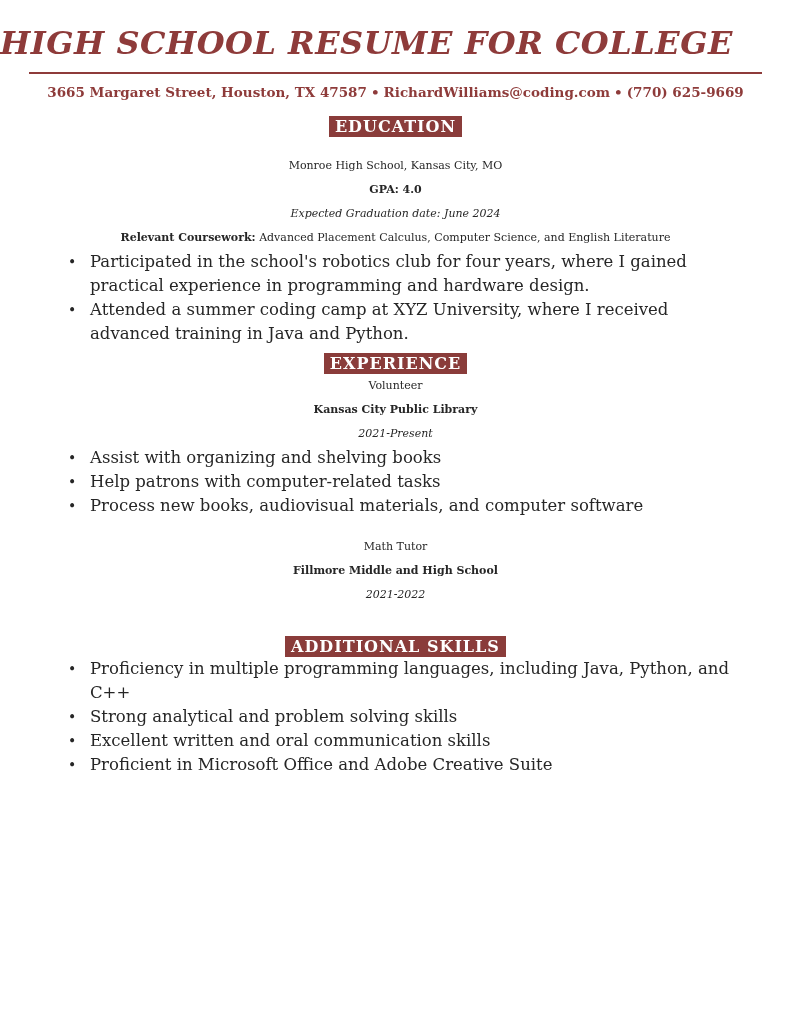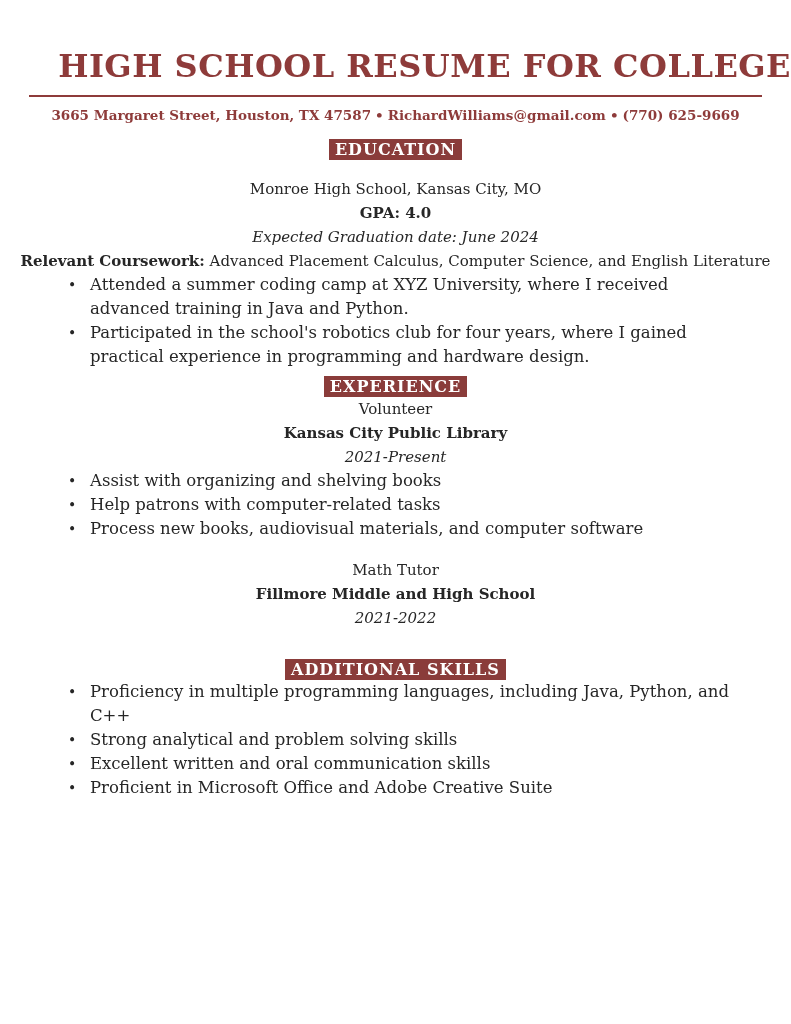--- a/index.html
+++ b/index.html
@@ -14,12 +14,13 @@
     overflow: hidden;
   }
   .resume-title {
-    text-align: right;
+    text-align: left;
     color: #8e3b3a;
     font-weight: bold;
     font-size: 32px;
     letter-spacing: 0.5px;
-    padding-top: 47px;
+    padding-top: 24px;
+    font-style: italic;
   }
   .title-divider {
     border: none;

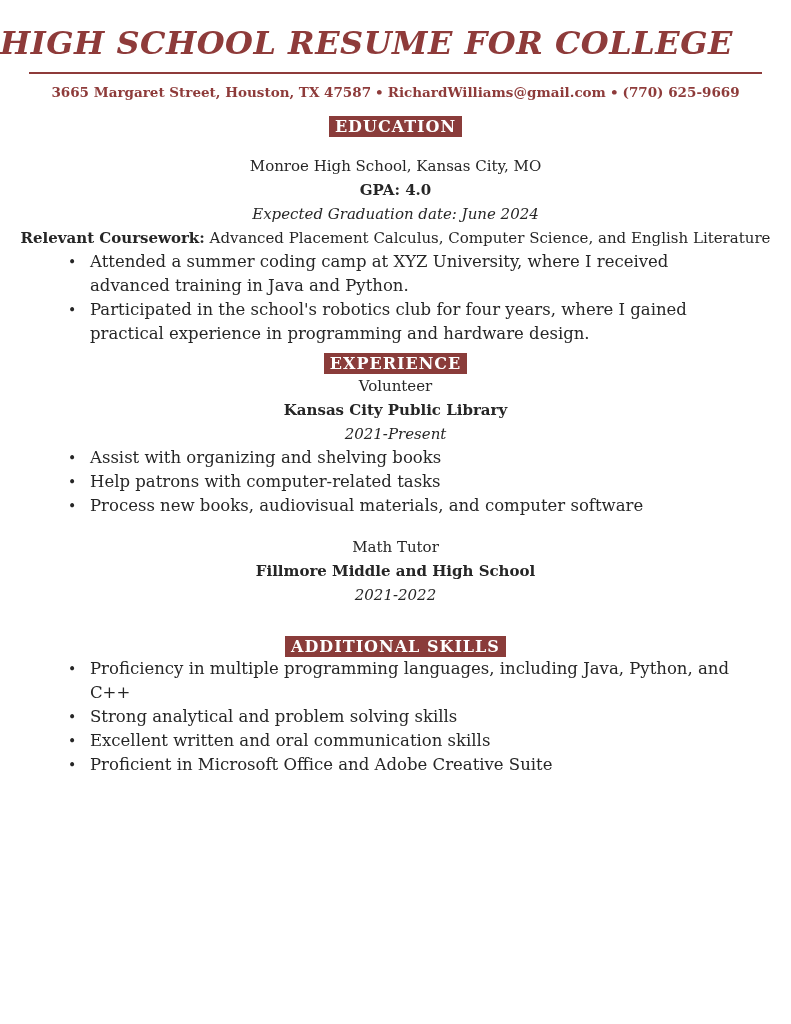--- a/index.html
+++ b/index.html
@@ -98,7 +98,7 @@
   <h1 class="resume-title">HIGH SCHOOL RESUME FOR COLLEGE</h1>
   <hr class="title-divider">
   <div class="contact-line">
-    <span>3665 Margaret Street, Houston, TX 47587</span><span class="contact-sep">•</span><span>RichardWilliams@gmail.com</span><span class="contact-sep">•</span><span>(770) 625-9669</span>
+    <span>3665 Margaret Street, Houston, TX 47587</span><span class="contact-sep">•</span><span>RichardWilliams@coding.com</span><span class="contact-sep">•</span><span>(770) 625-9669</span>
   </div>
 
 

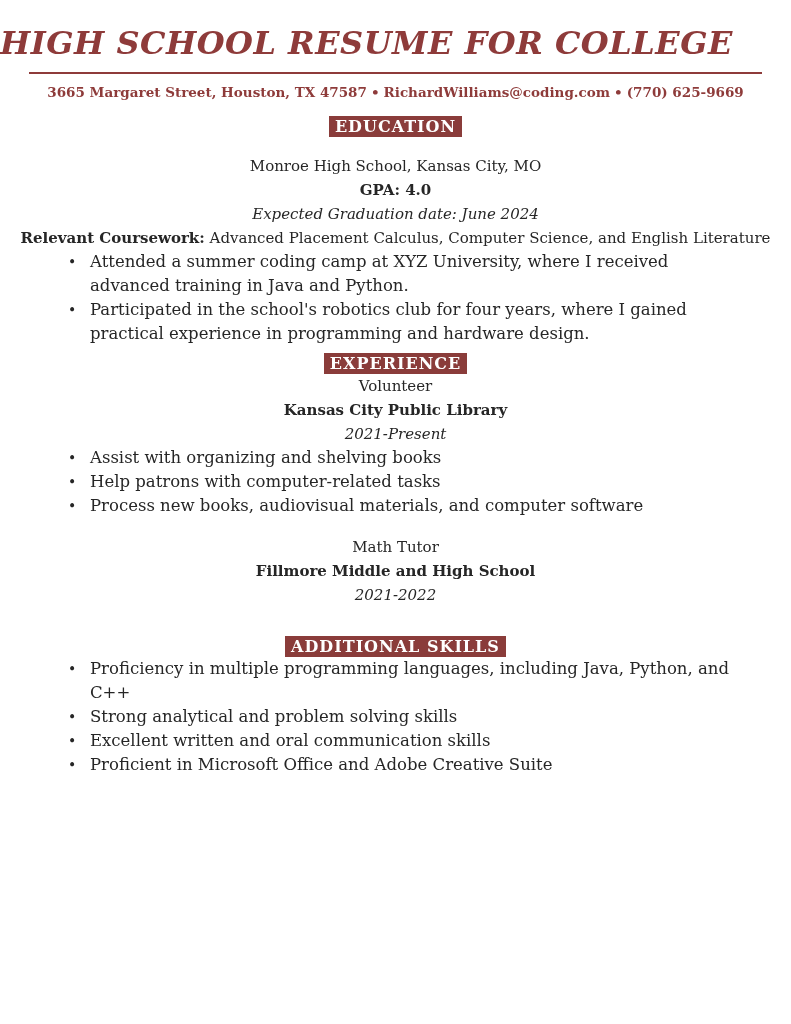--- a/index.html
+++ b/index.html
@@ -59,7 +59,7 @@
   .skills-heading-row { margin-top: 29px; }
   .center-block {
     text-align: center;
-    font-size: 15px;
+    font-size: 11px;
     line-height: 24px;
   }
   .edu-lines { margin-top: 17px; }

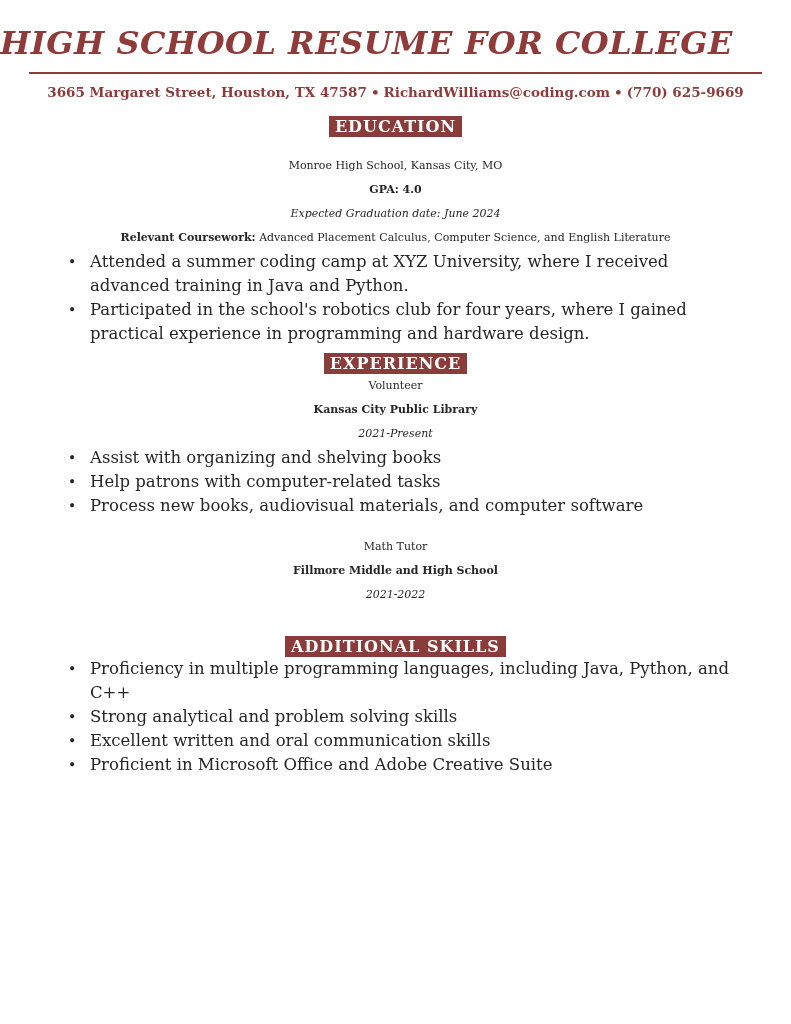--- a/index.html
+++ b/index.html
@@ -112,8 +112,8 @@
     <div><span class="bold">Relevant Coursework:</span><span> Advanced Placement Calculus, Computer Science, and English Literature</span></div>
   </div>
   <ul class="bullets edu-bullets">
+    <li>Participated in the school's robotics club for four years, where I gained practical experience in programming and hardware design.</li>
     <li>Attended a summer coding camp at XYZ University, where I received advanced training in Java and Python.</li>
-    <li>Participated in the school's robotics club for four years, where I gained practical experience in programming and hardware design.</li>
   </ul>
 
   <div class="section-heading-row exp-heading-row">

